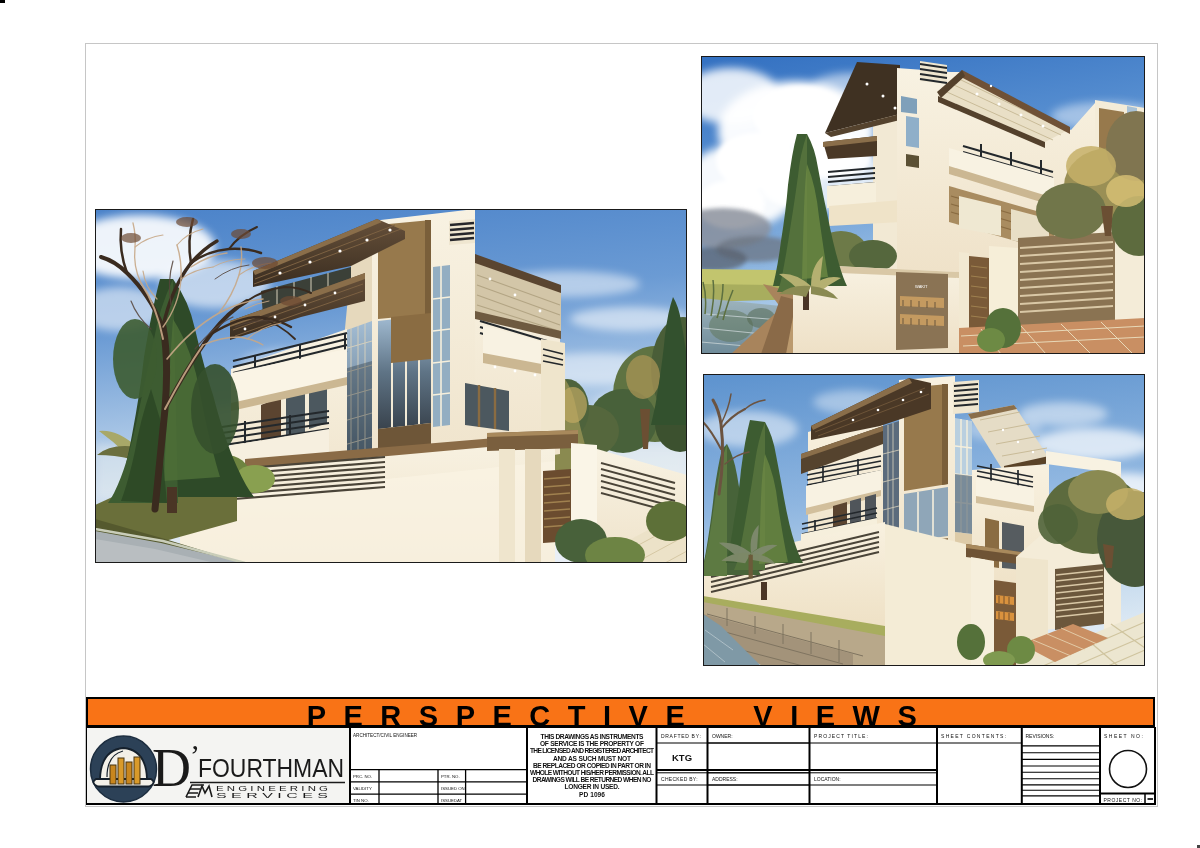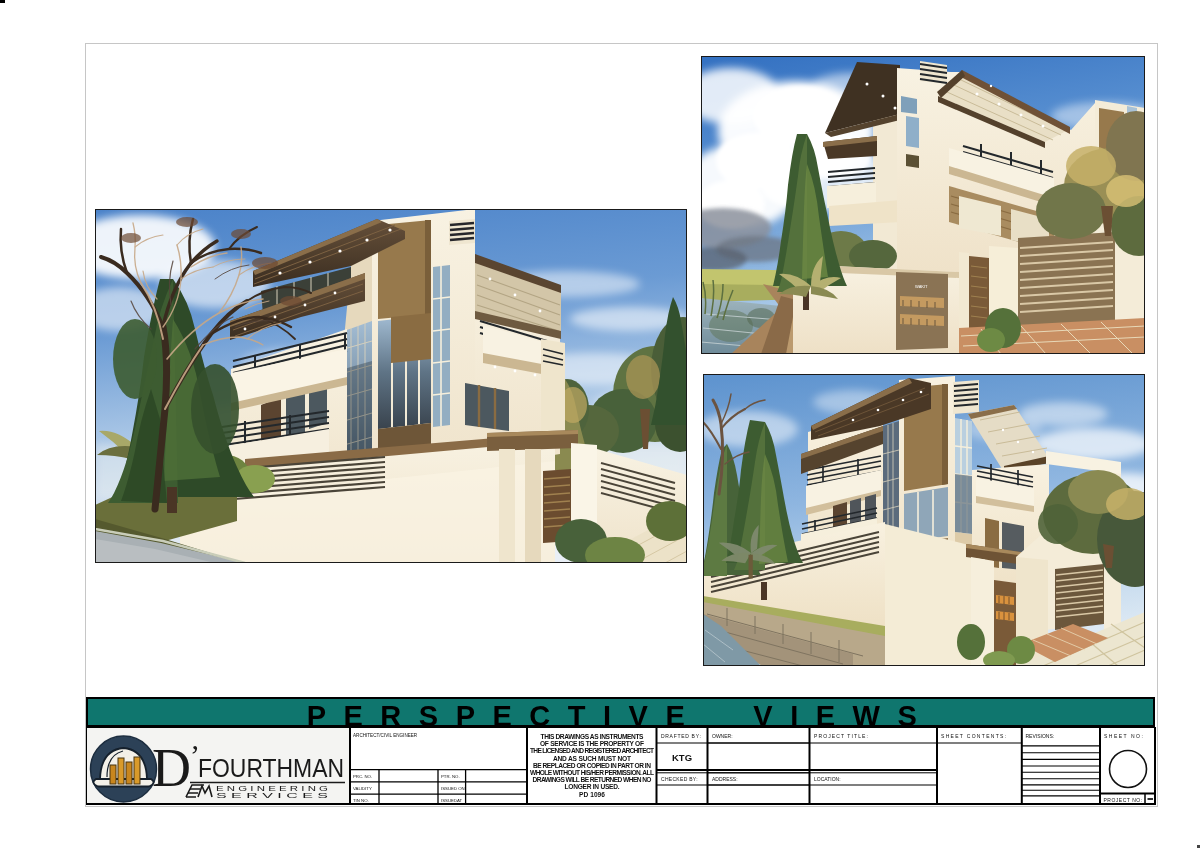--- a/index.html
+++ b/index.html
@@ -896,7 +896,7 @@
 <rect x="0.5" y="0.5" width="441" height="291" fill="none" stroke="#1a1a1a" stroke-width="1"></rect>
 </svg>
 
-<div class="abs" style="left:86px;top:697px;width:1069px;height:30px;border:2px solid #000;box-sizing:border-box;background:#0f766e;text-align:center">
+<div class="abs" style="left:86px;top:697px;width:1069px;height:30px;border:2px solid #000;box-sizing:border-box;background:#f97316;text-align:center">
   <div style="font-size:29px;font-weight:bold;letter-spacing:17.5px;line-height:31px;color:#000;margin-top:2px">PERSPECTIVE&nbsp;&nbsp;VIEWS</div>
 </div>
 

